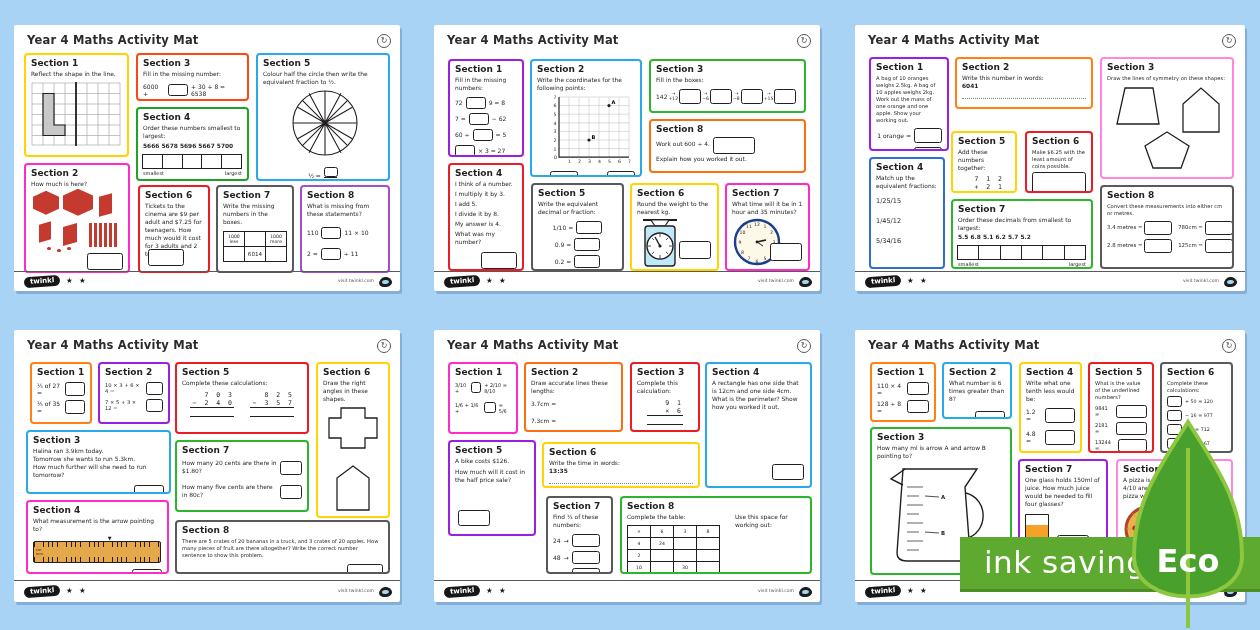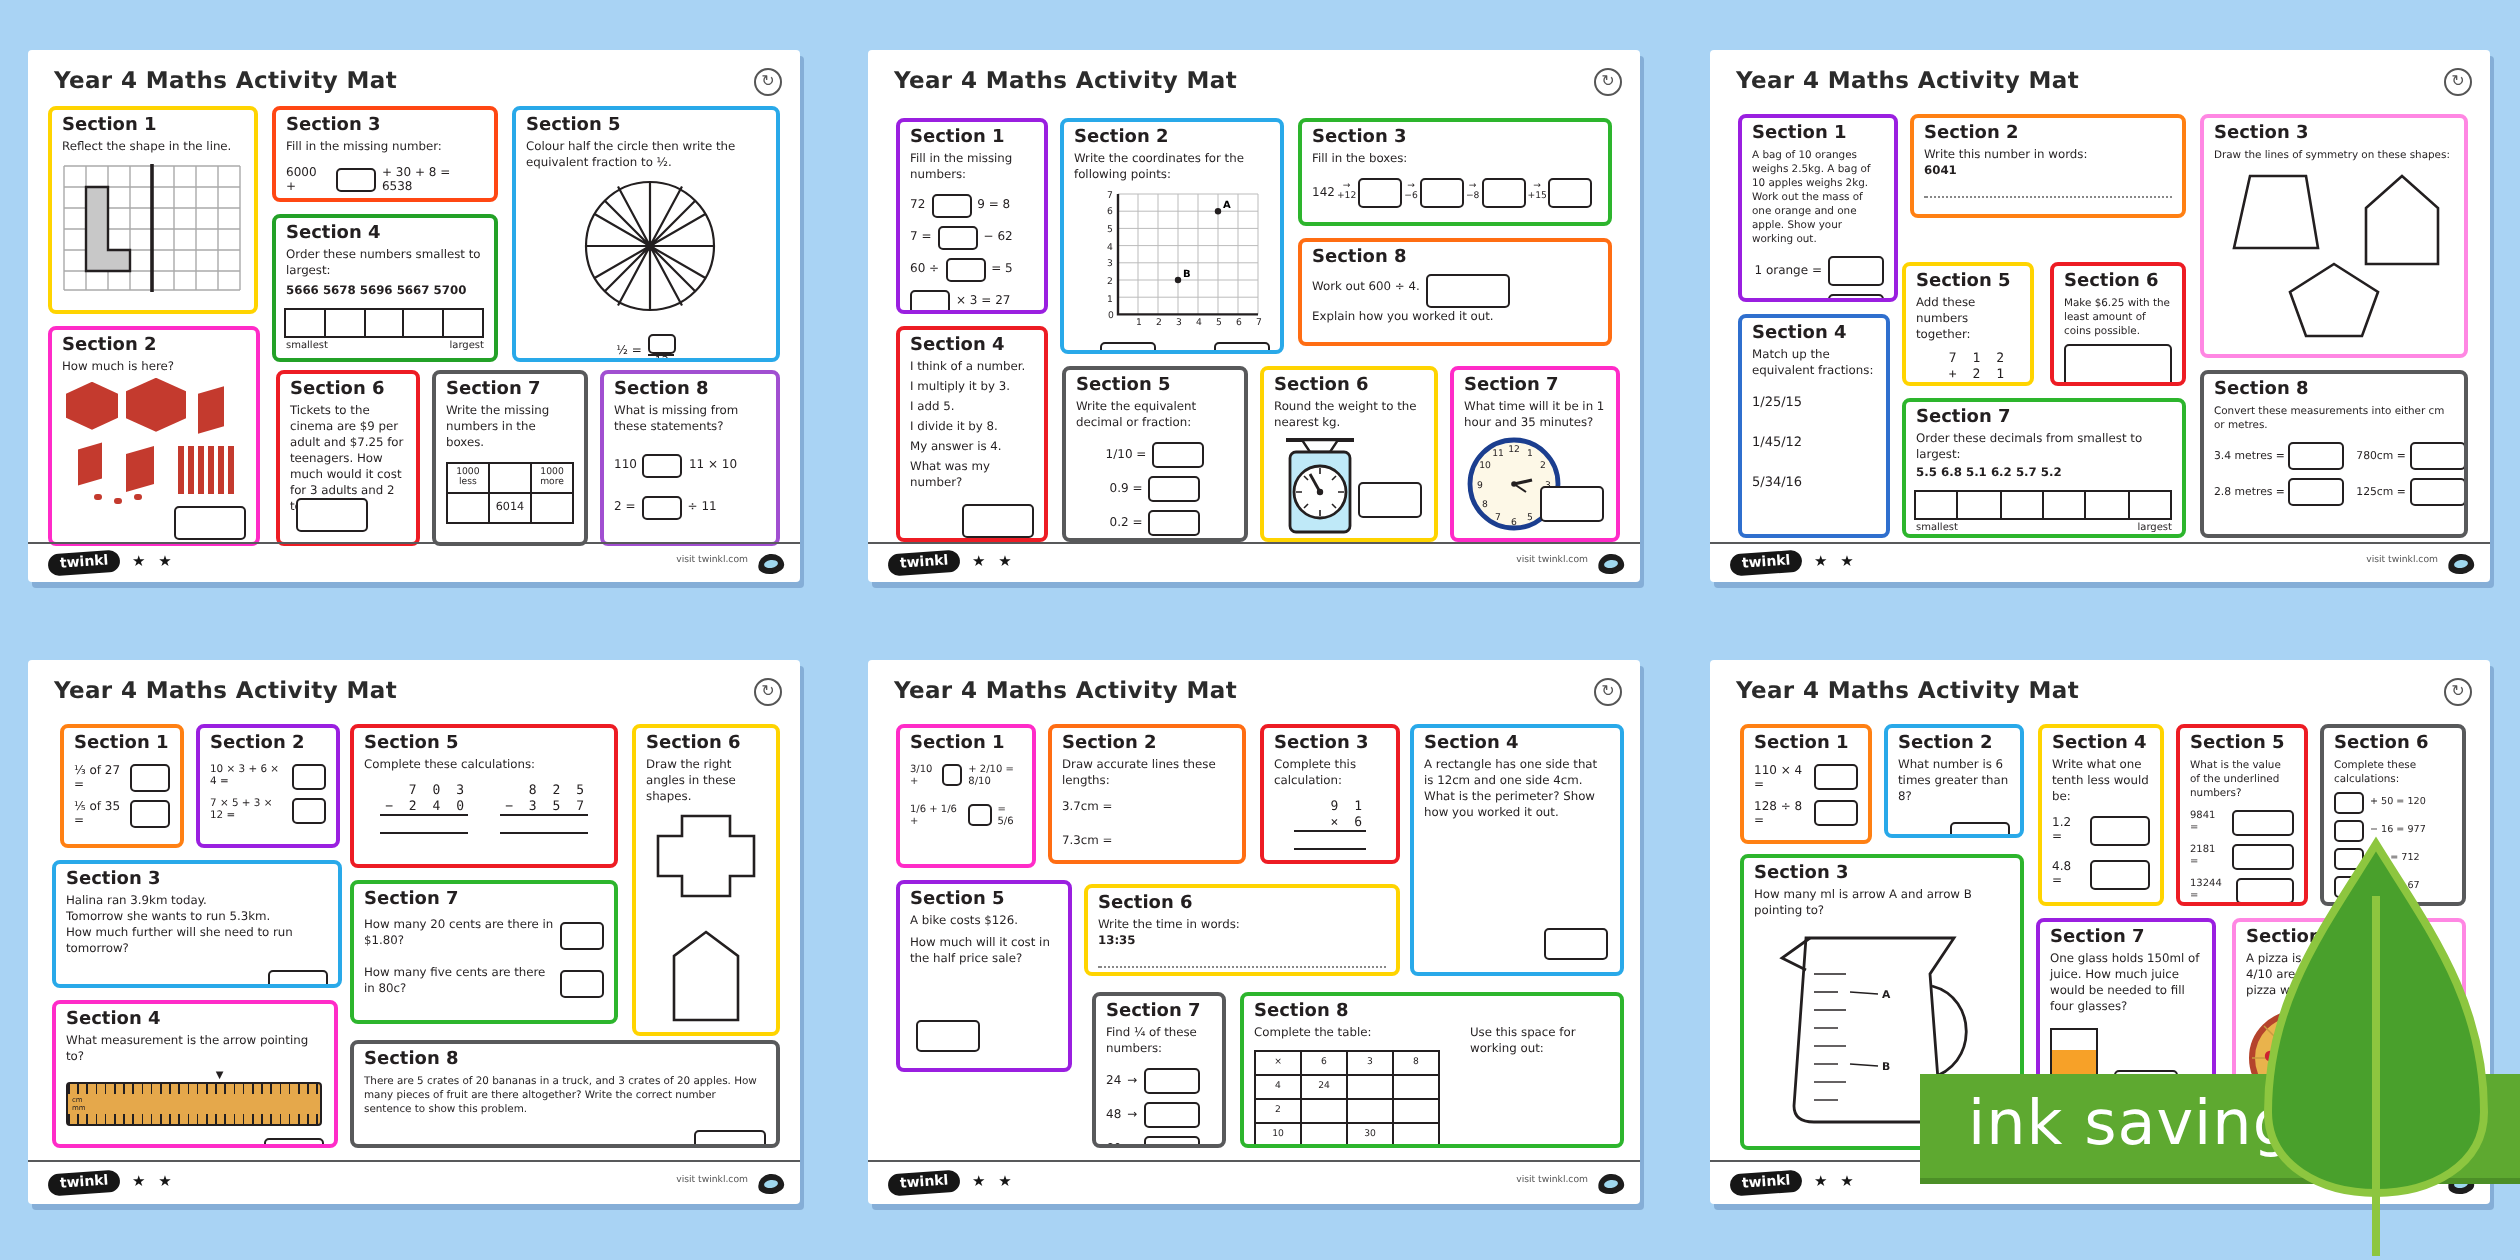--- a/index.html
+++ b/index.html
@@ -846,6 +846,7 @@
     <line x1="62" y1="30" x2="62" y2="210" stroke="#8dc63f" stroke-width="4"></line>
   </svg>
 </div>
+<div class="ecolabel">Eco</div>
 
 </div>
 

